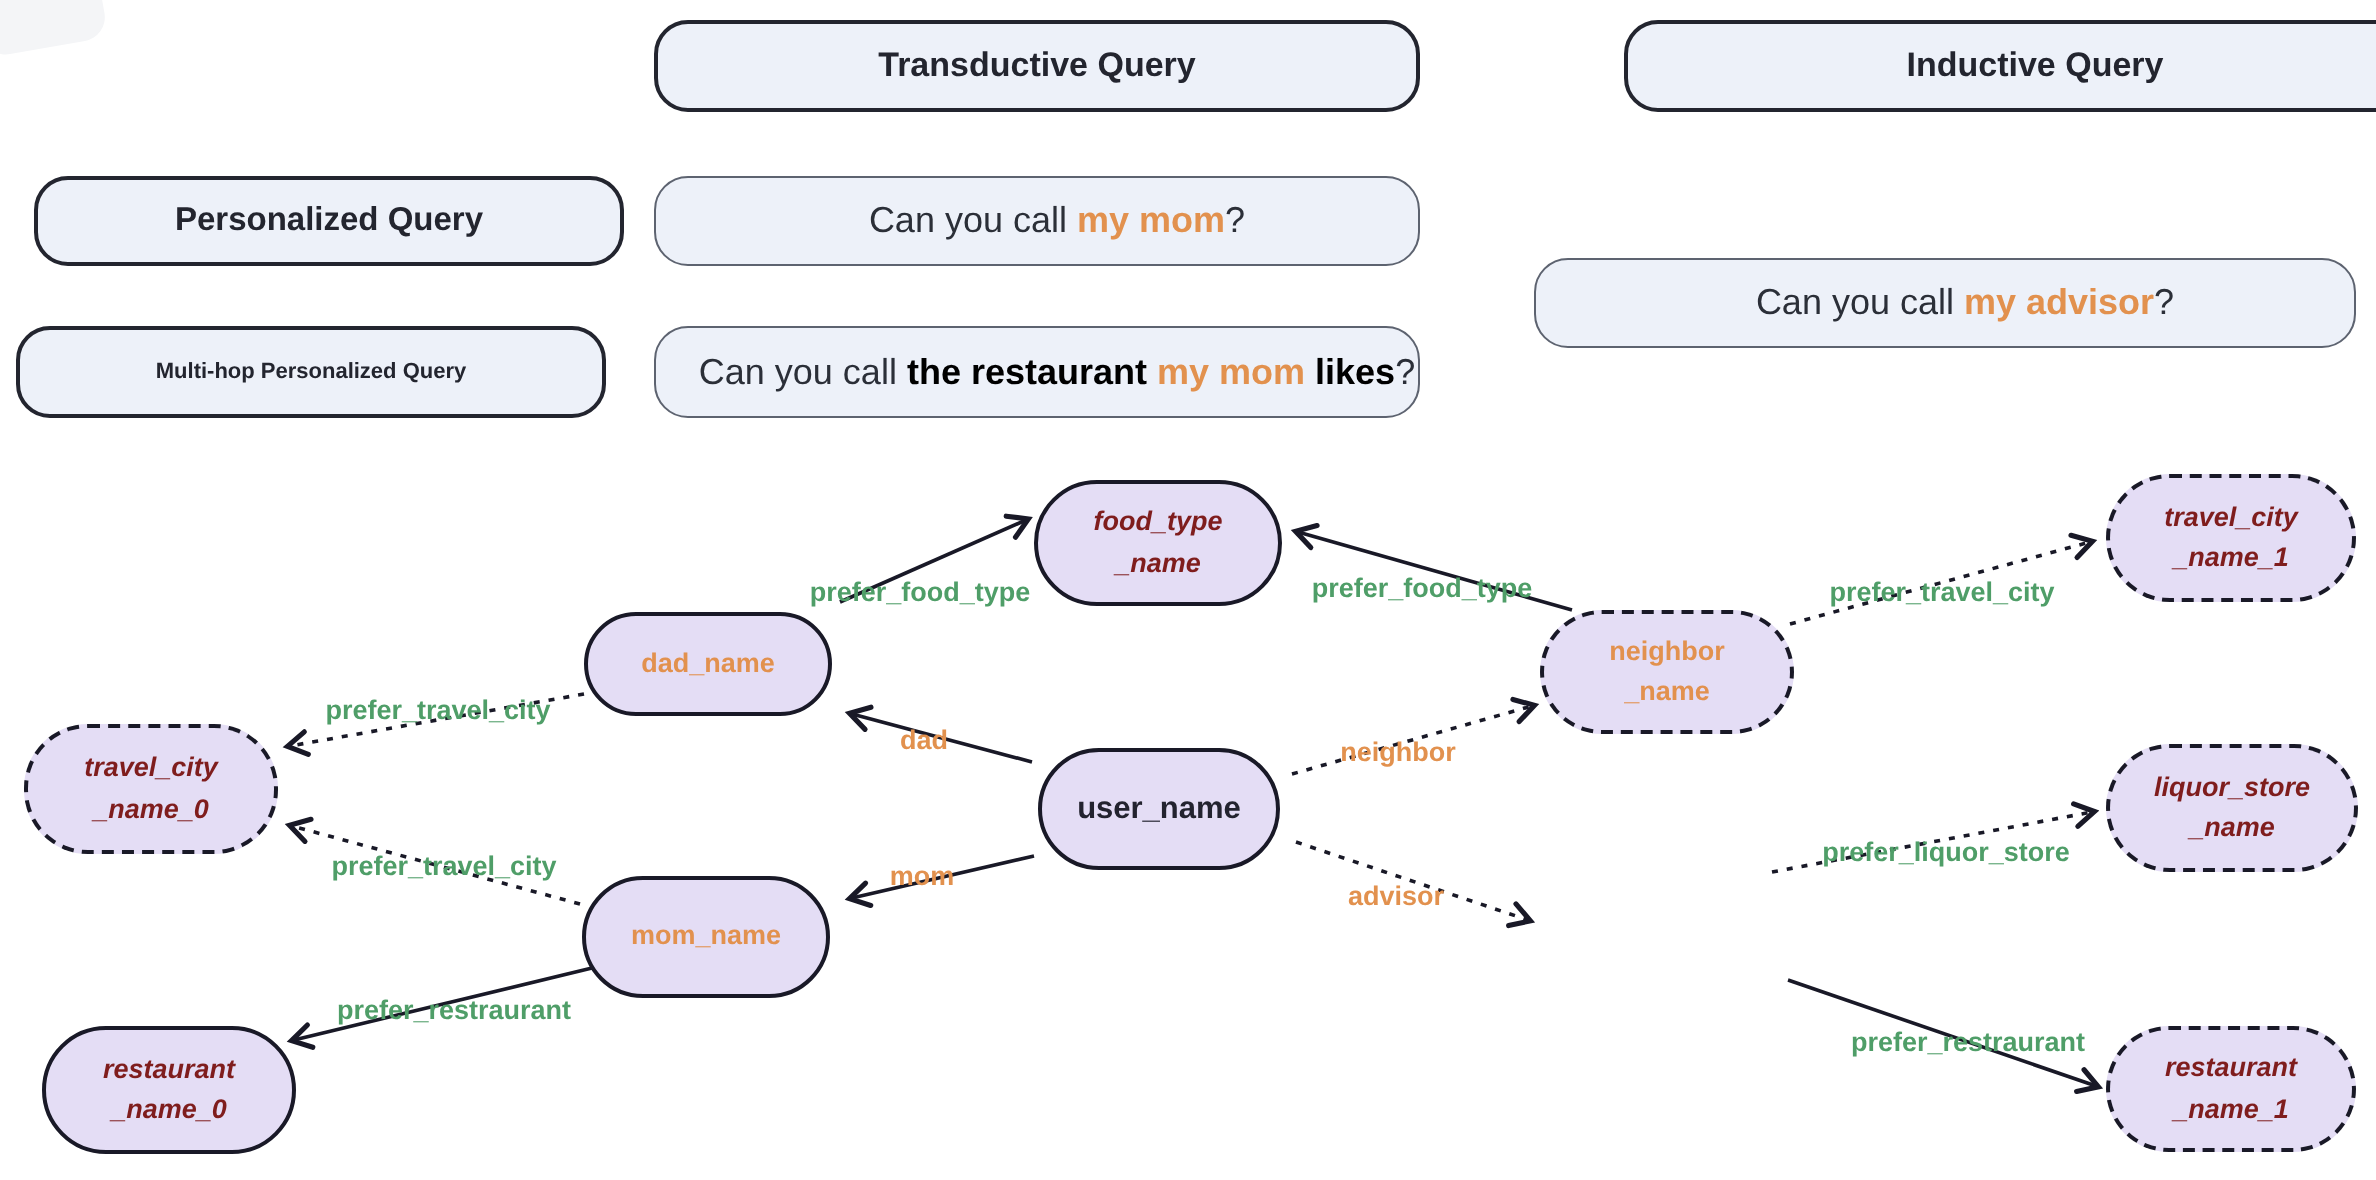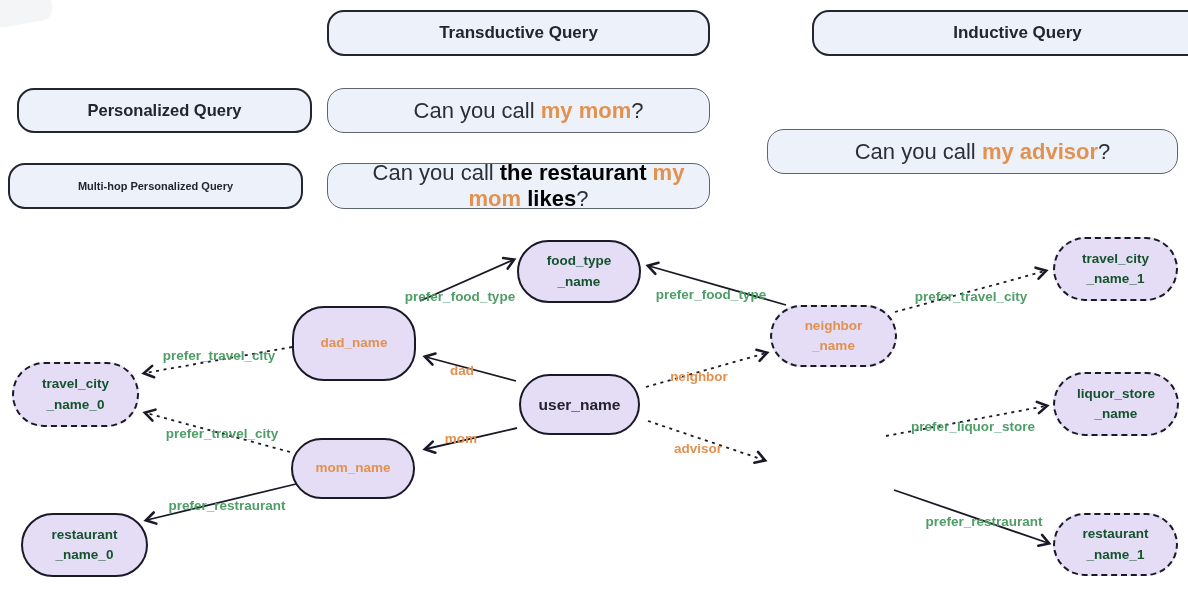--- a/index.html
+++ b/index.html
@@ -16,7 +16,7 @@
   #hdr-ind{left:812px;top:10px;width:411px;height:46px;}
   #row-pers{left:17px;top:88px;width:295px;height:45px;font-size:16.5px;}
   #row-multi{left:8px;top:163px;width:295px;height:46px;font-size:11px;}
-  .query{border:1.4px solid #5d6370;font-size:22px;color:#2b2f38;padding-left:20px;}
+  .query{border:1.4px solid #5d6370;font-size:18px;color:#2b2f38;padding-left:20px;}
   #q-tp{left:327px;top:88px;width:383px;height:45px;}
   #q-ip{left:767px;top:88px;width:411px;height:45px;margin-top:41px;}
   #q-tm{left:327px;top:163px;width:383px;height:46px;}

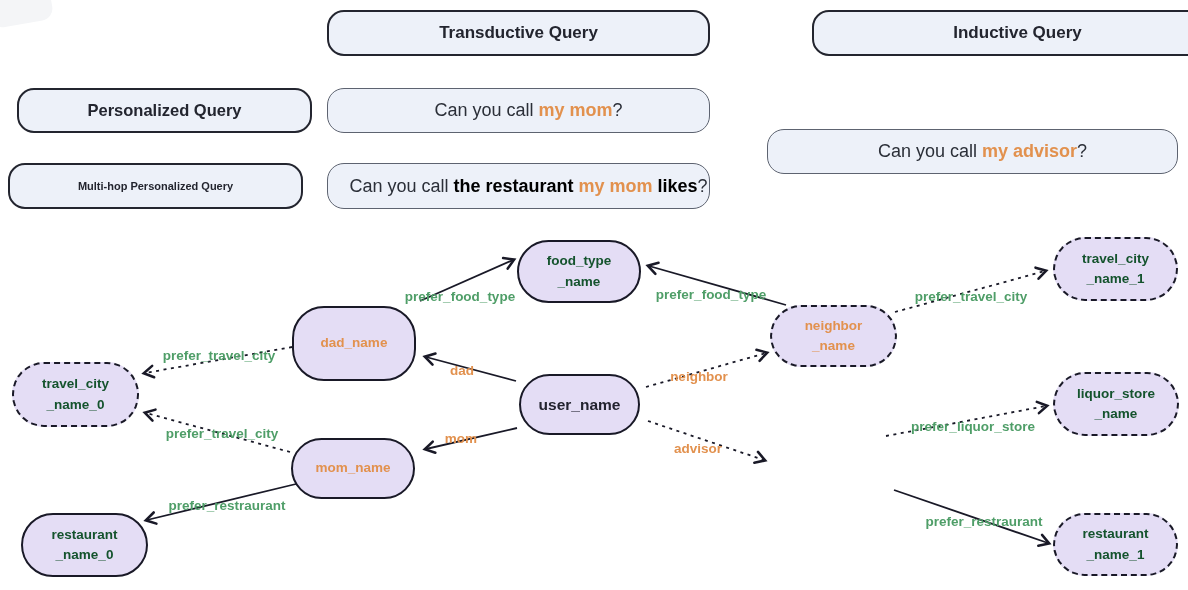--- a/index.html
+++ b/index.html
@@ -29,7 +29,7 @@
         font-weight:bold;font-size:13.5px;line-height:1.5;text-align:center;
         white-space:pre-line;box-sizing:border-box;}
   .node.dashedb{border-style:dashed;}
-  .node.green{color:#14532d;}
+  .node.green{color:#7f1d1d;font-style:italic;}
   .node.orange{color:#e2914e;}
   .node.dark{color:#23232f;font-size:15.5px;}
   #n-user{left:519px;top:374px;width:121px;height:61px;}

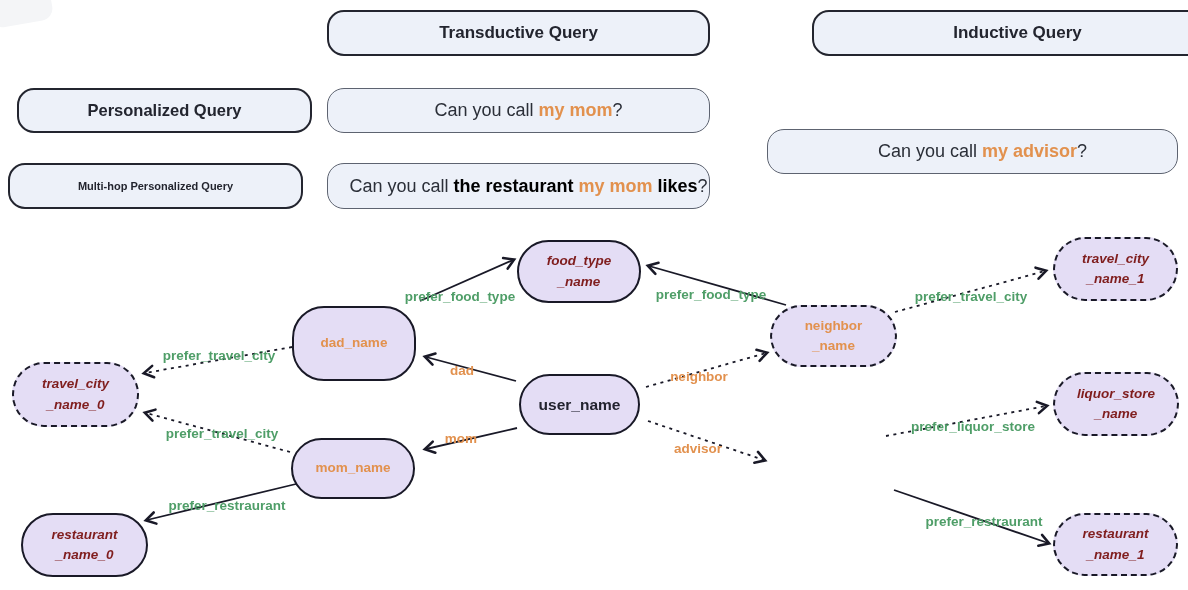--- a/index.html
+++ b/index.html
@@ -33,7 +33,7 @@
   .node.orange{color:#e2914e;}
   .node.dark{color:#23232f;font-size:15.5px;}
   #n-user{left:519px;top:374px;width:121px;height:61px;}
-  #n-dad{left:292px;top:306px;width:124px;height:75px;}
+  #n-dad{left:292px;top:306px;width:124px;height:52px;}
   #n-mom{left:291px;top:438px;width:124px;height:61px;}
   #n-food{left:517px;top:240px;width:124px;height:63px;}
   #n-neighbor{left:770px;top:305px;width:127px;height:62px;}

